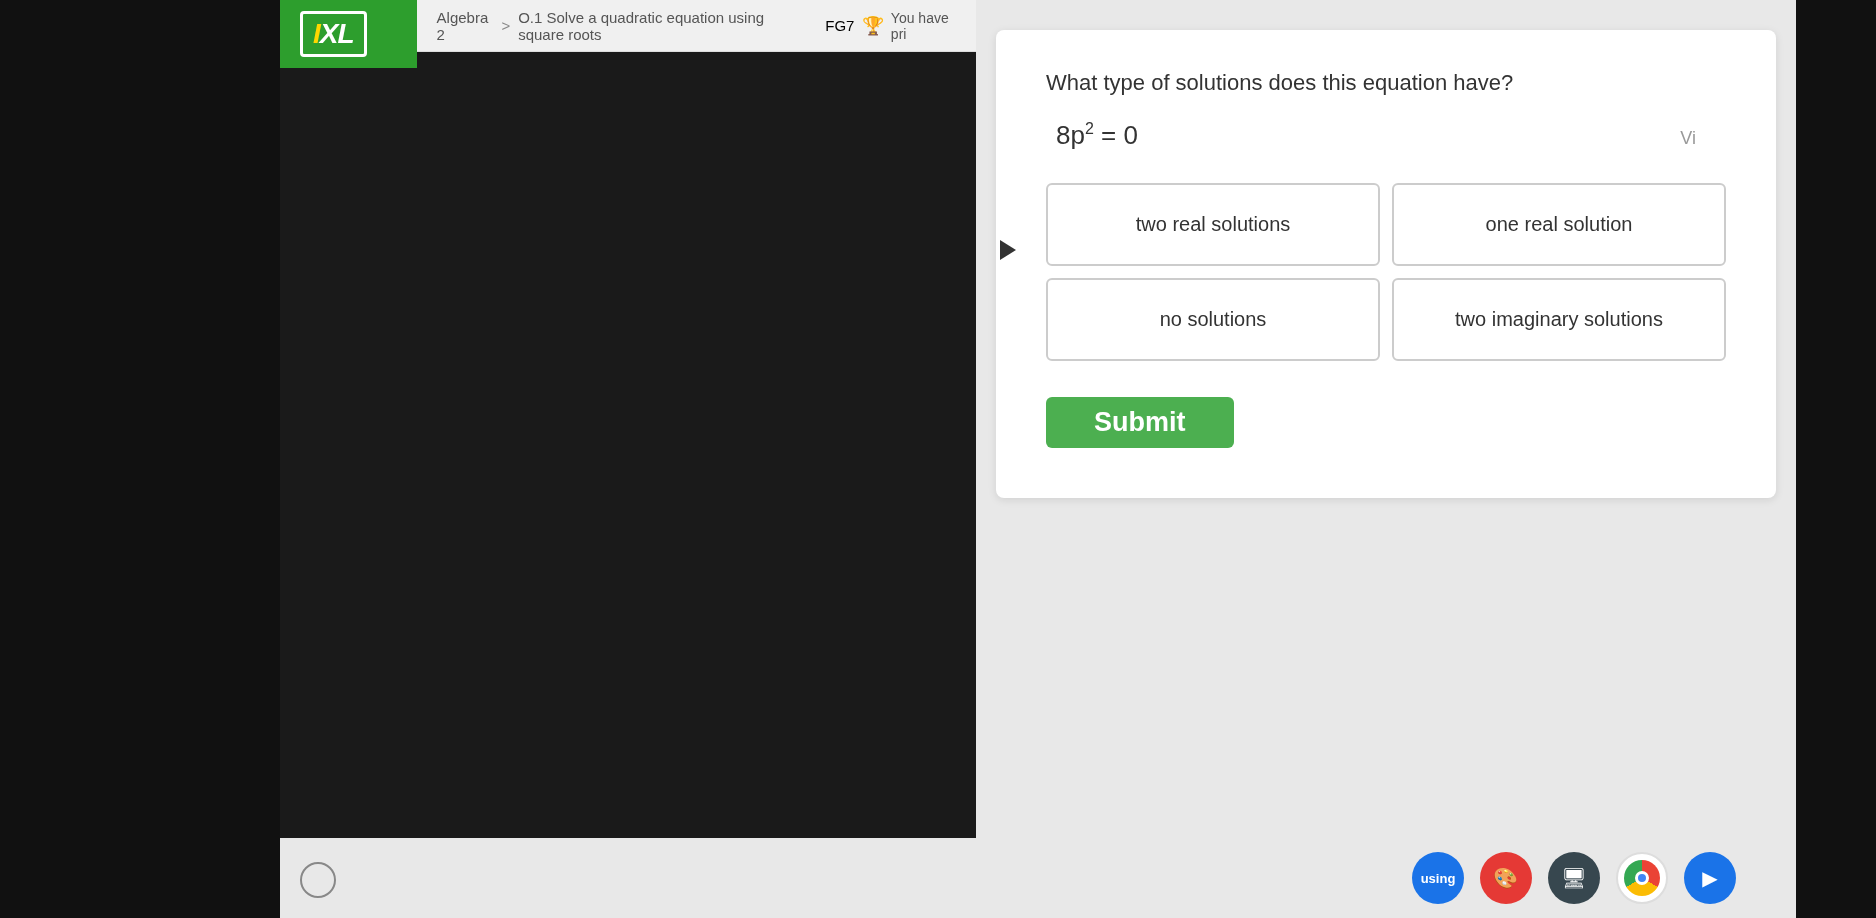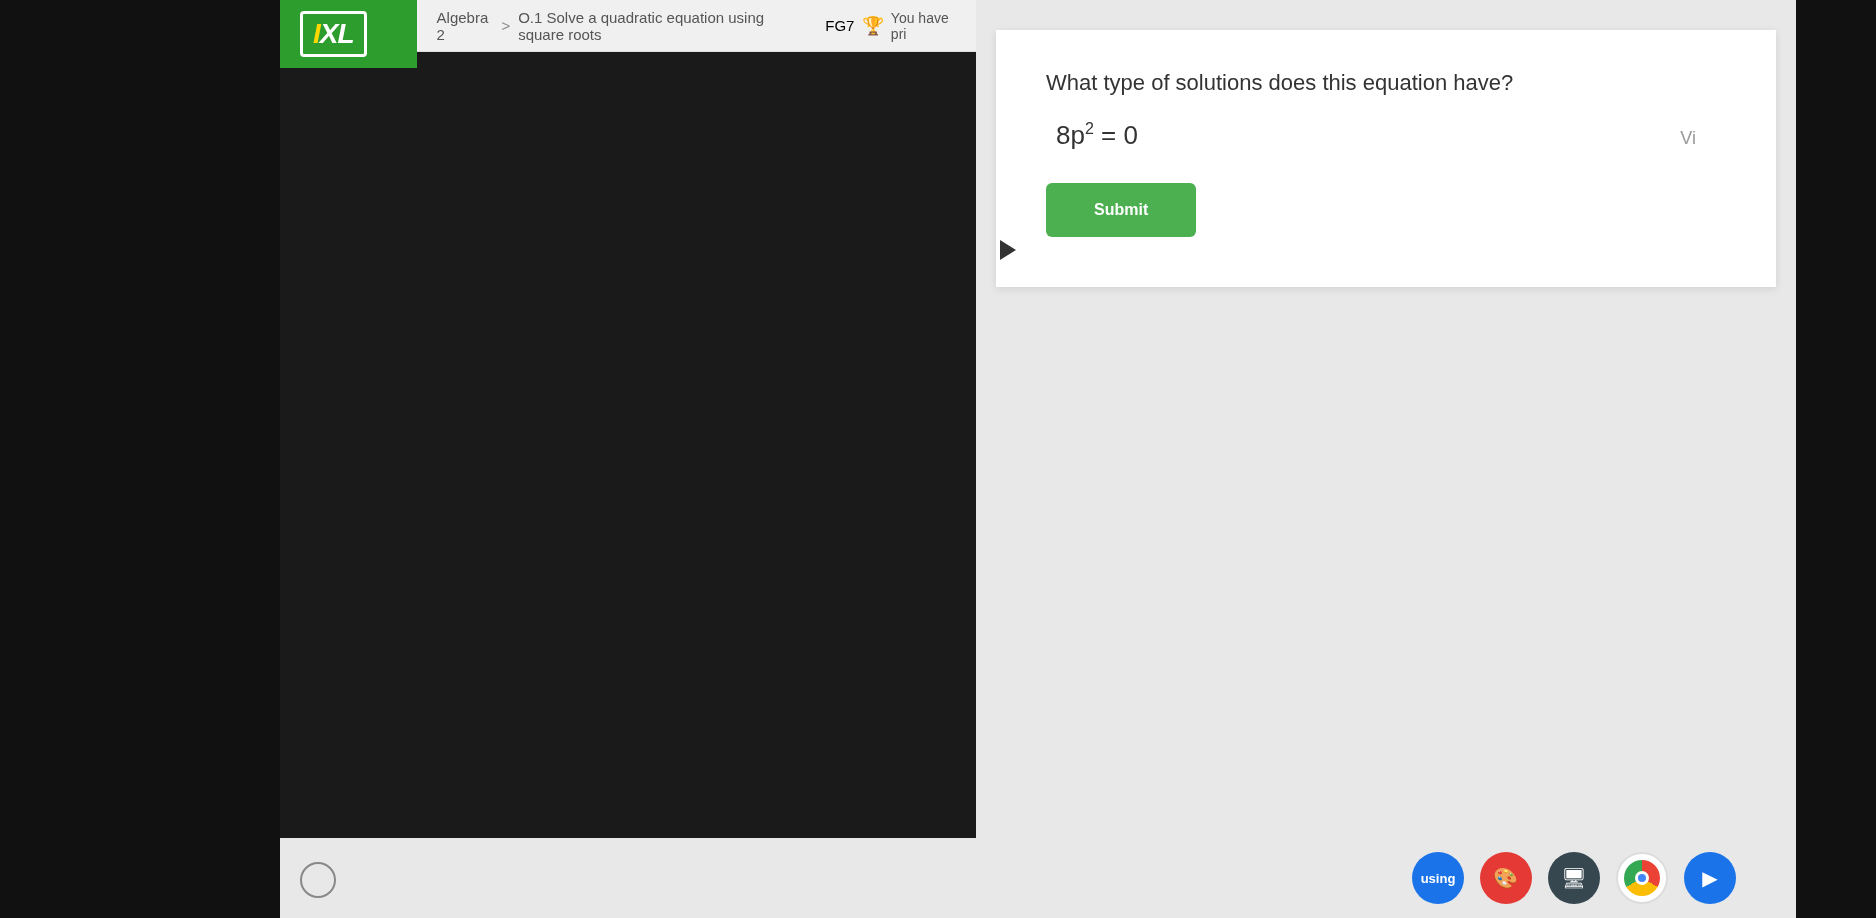--- a/index.html
+++ b/index.html
@@ -139,7 +139,7 @@
     
     .question-card {
       background: white;
-      border-radius: 0;
+      border-radius: 8px;
       padding: 40px 50px 50px 50px;
       width: 780px;
       box-shadow: 0 2px 8px rgba(0,0,0,0.1);

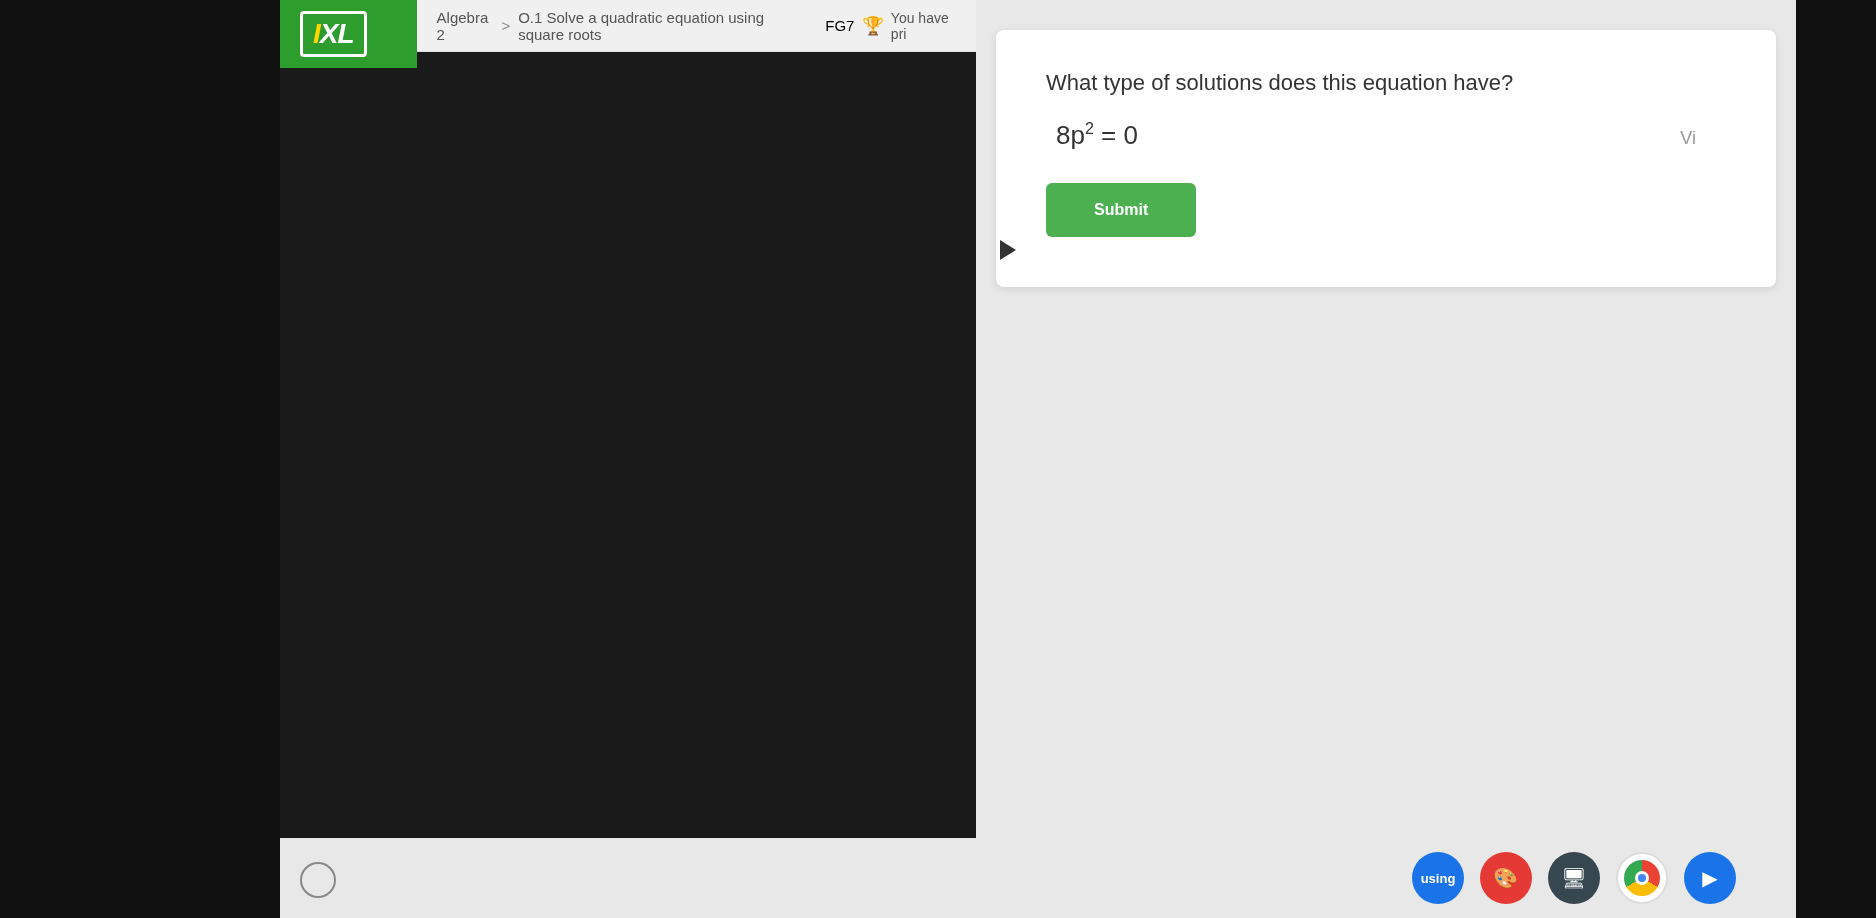--- a/index.html
+++ b/index.html
@@ -315,6 +315,12 @@
         8p<sup>2</sup> = 0
       </div>
 
+      <div class="options-grid">
+        <button class="option-btn">two real solutions</button>
+        <button class="option-btn">one real solution</button>
+        <button class="option-btn">no solutions</button>
+        <button class="option-btn">two imaginary solutions</button>
+      </div>
 
       <button class="submit-btn">Submit</button>
 

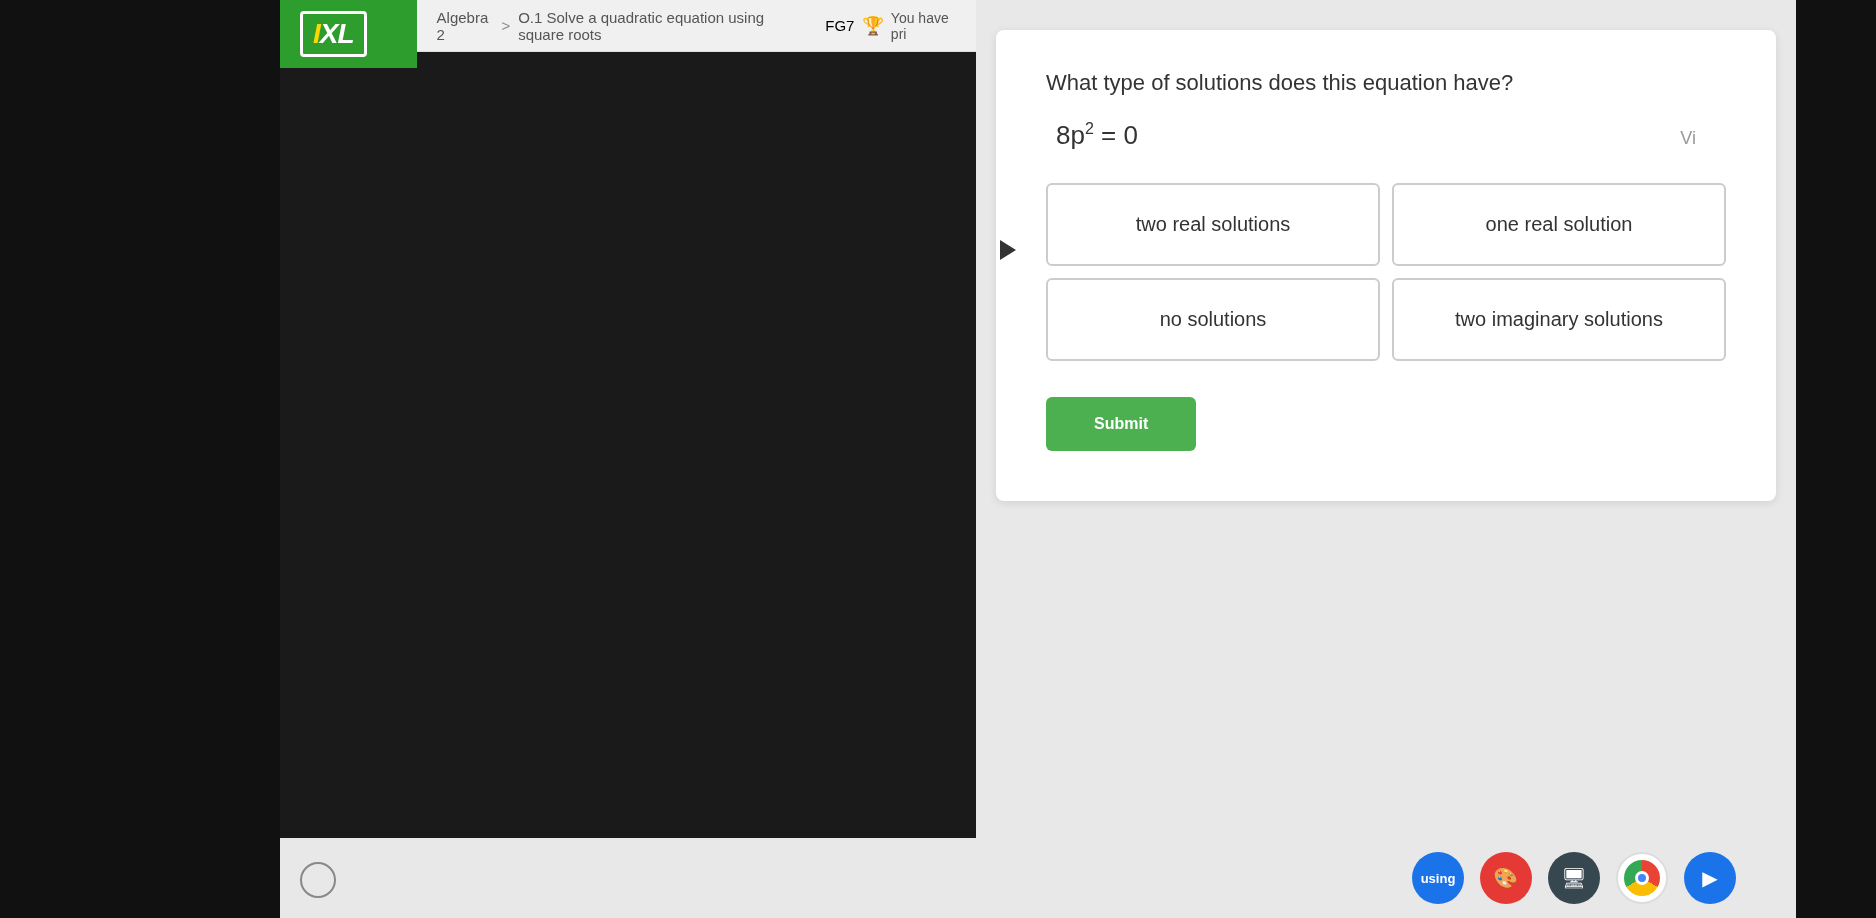--- a/index.html
+++ b/index.html
@@ -188,8 +188,8 @@
       color: white;
       border: none;
       border-radius: 6px;
-      padding: 18px 48px;
-      font-size: 16px;
+      padding: 10px 48px;
+      font-size: 27px;
       font-weight: bold;
       cursor: pointer;
     }

